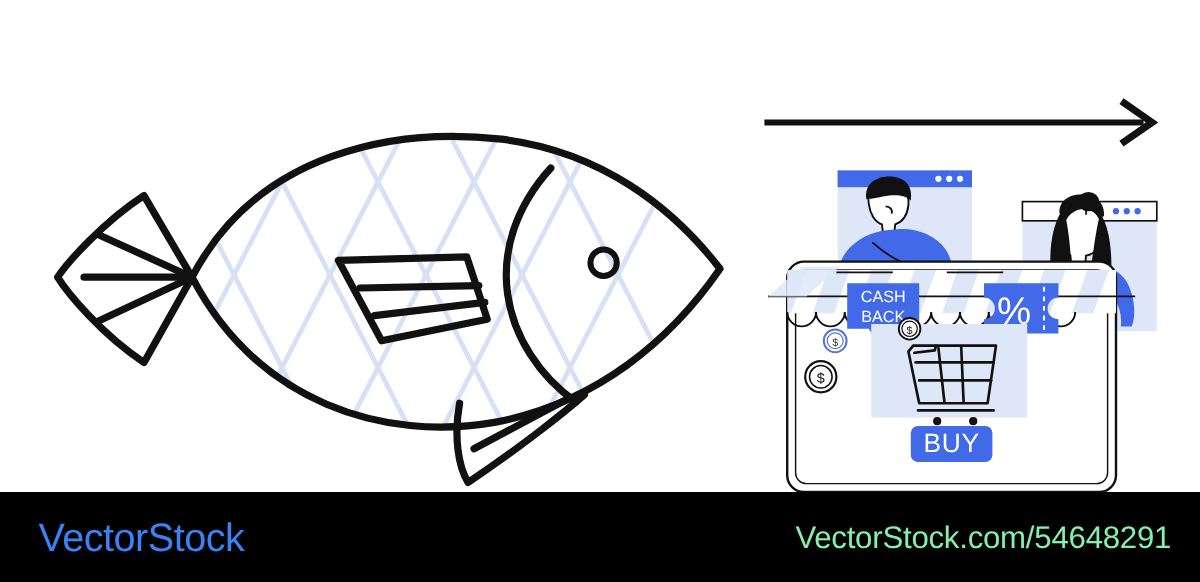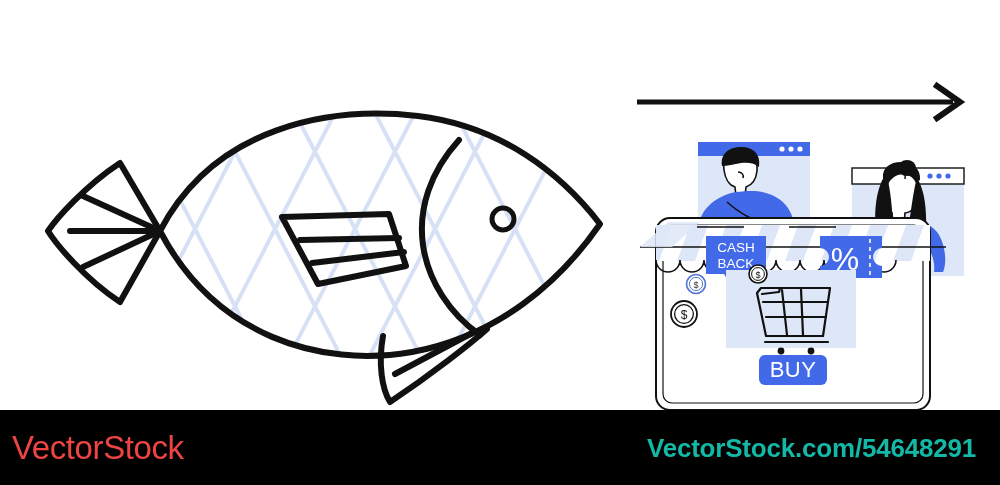--- a/index.html
+++ b/index.html
@@ -42,10 +42,10 @@
   }
   #footer-brand {
     position: absolute;
-    left: 12px;
+    left: 32px;
     top: 50%;
     transform: translateY(-50%);
-    color: #ef4444;
+    color: #3b82f6;
     font-size: 33px;
     font-weight: 400;
     letter-spacing: -0.4px;

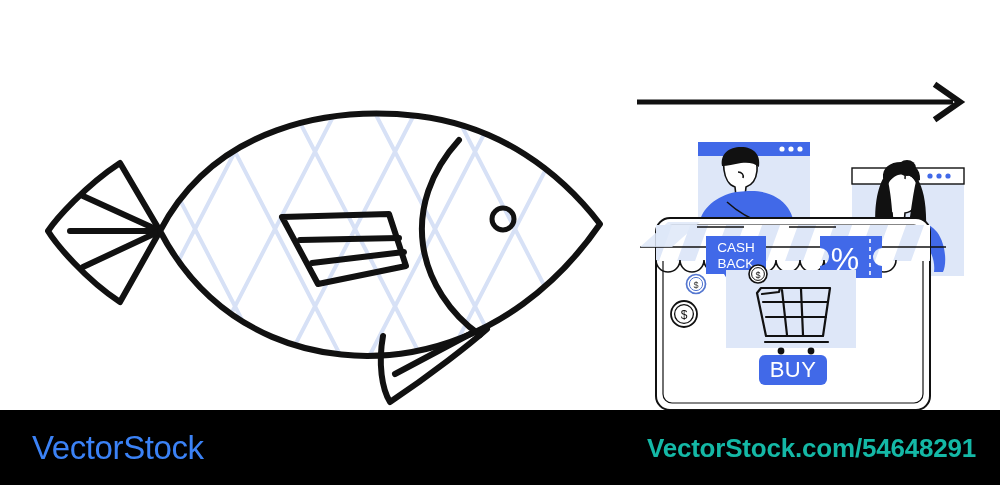--- a/index.html
+++ b/index.html
@@ -57,9 +57,9 @@
     right: 24px;
     top: 50%;
     transform: translateY(-50%);
-    color: #14b8a6;
+    color: #86efac;
     font-size: 26px;
-    font-weight: 700;
+    font-weight: 400;
     letter-spacing: -0.2px;
     white-space: nowrap;
     font-family: "Liberation Sans", sans-serif;

